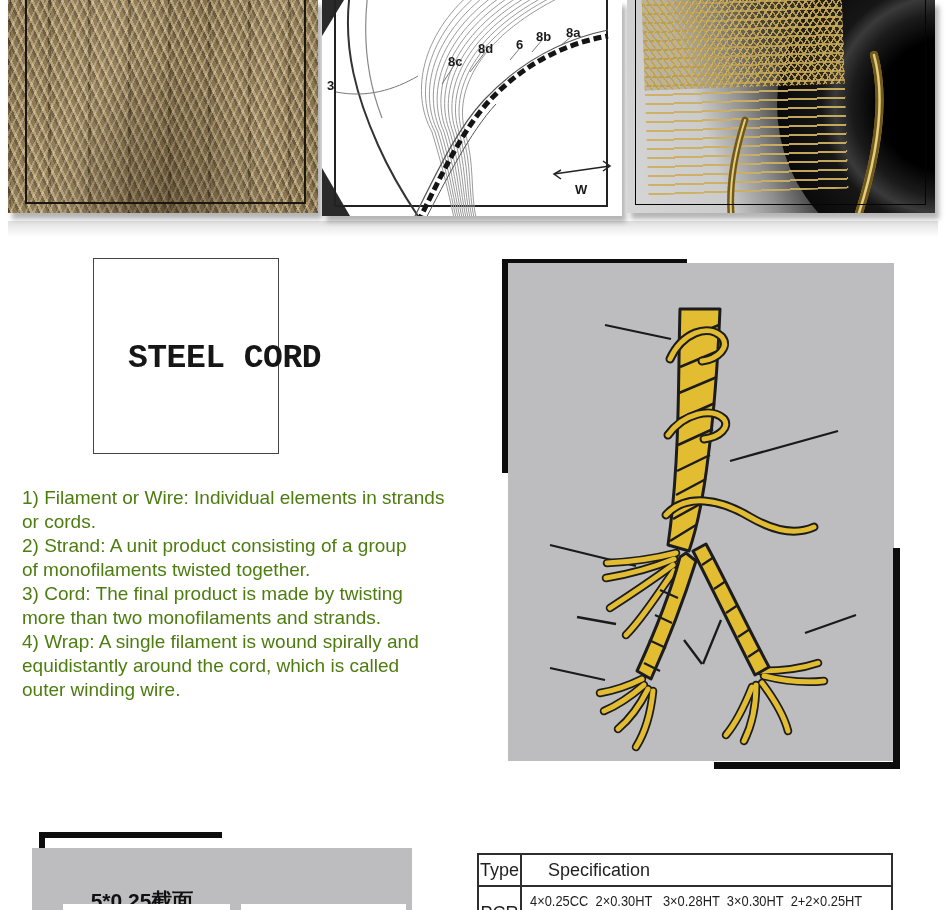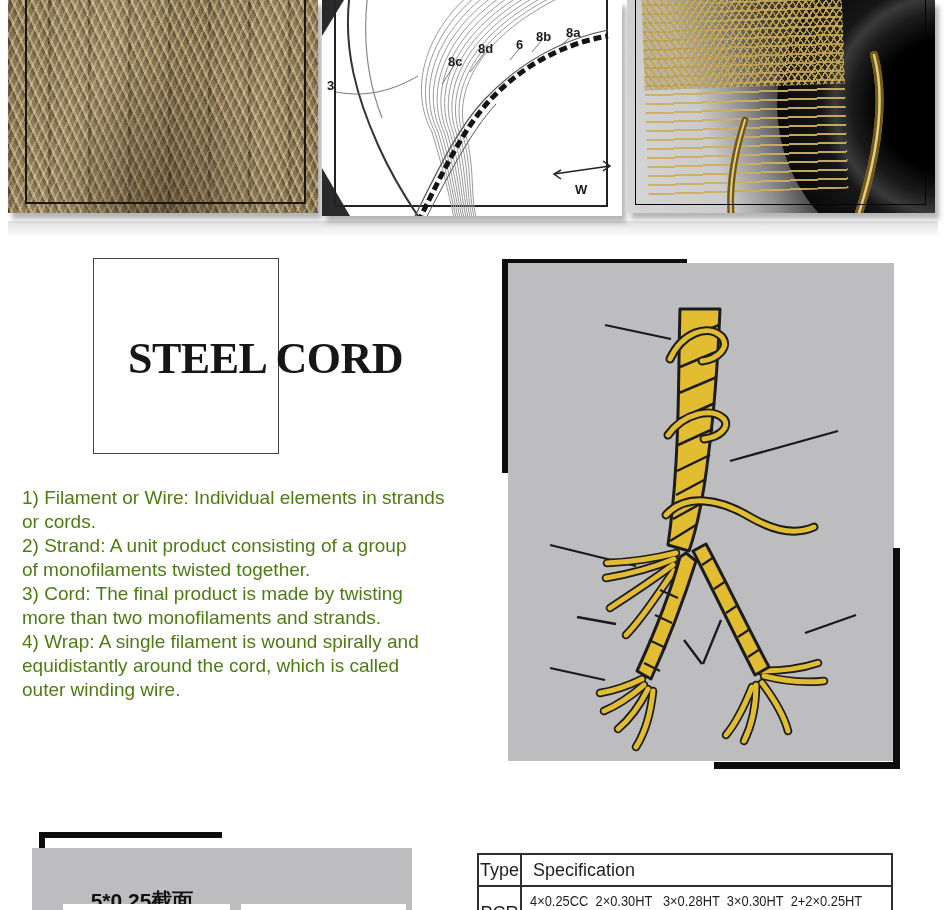--- a/index.html
+++ b/index.html
@@ -36,8 +36,8 @@
 
   
   .heading-box{position:absolute;left:93px;top:258px;width:184px;height:194px;border:1px solid #444;background:#fff;}
-  .heading-text{position:absolute;left:128px;top:342px;font-family:Liberation Serif, serif;
-    font-weight:bold;font-size:44px;line-height:33px;letter-spacing:-0.5px;color:#161616;white-space:nowrap;}
+  .heading-text{position:absolute;left:128px;top:342px;font-family:Liberation Mono, monospace;
+    font-weight:bold;font-size:33px;line-height:33px;letter-spacing:-0.5px;color:#161616;white-space:nowrap;}
 
   
   .description{position:absolute;left:22px;top:486px;width:492px;font-size:19px;line-height:24px;

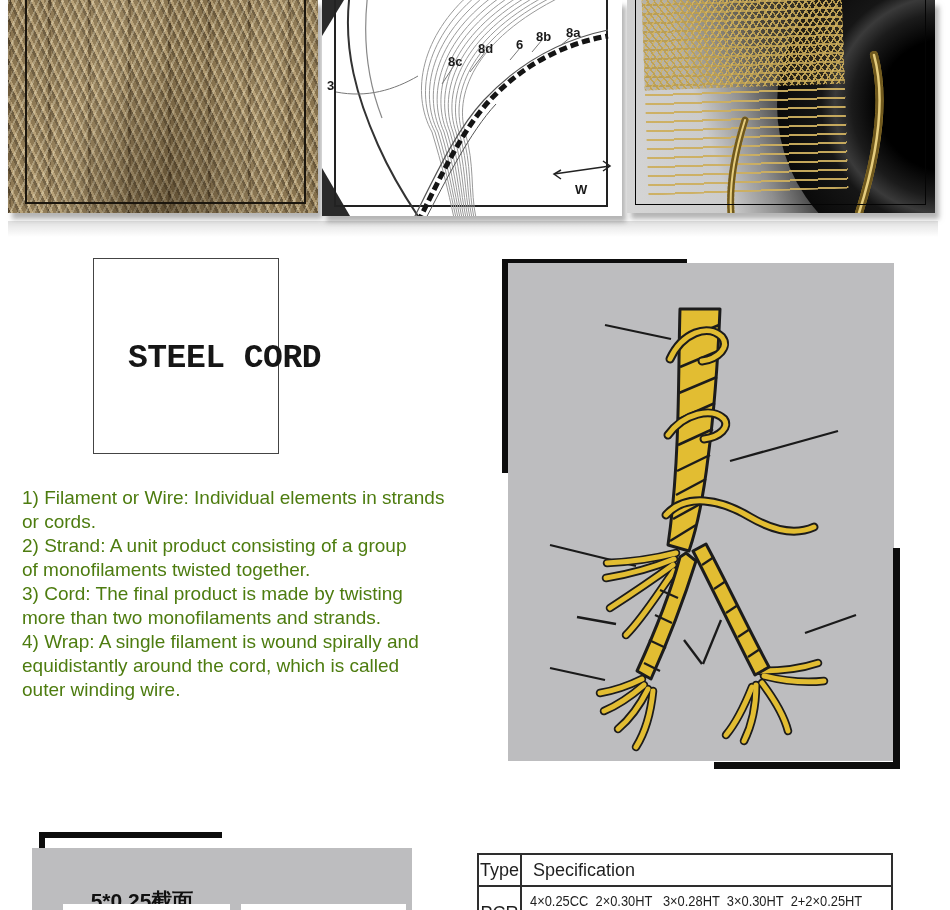--- a/index.html
+++ b/index.html
@@ -58,7 +58,7 @@
     color:#1f1f1f;}
   .spec-table td{border:2px solid #2e2e2e;background:#fff;}
   .td-type{width:60px;text-align:center;font-size:18px;height:28px;border-radius:12px;}
-  .td-spec-h{font-size:18px;padding-left:11px;height:28px;}
+  .td-spec-h{font-size:18px;padding-left:26px;height:28px;}
   .td-type-v{width:60px;text-align:center;font-size:18px;height:48px;vertical-align:middle;}
   .td-spec-v{vertical-align:top;padding:5px 0 0 8px;height:48px;}
   .spec-text{display:inline-block;font-size:14px;white-space:pre;transform:scaleX(0.92);transform-origin:left center;}

